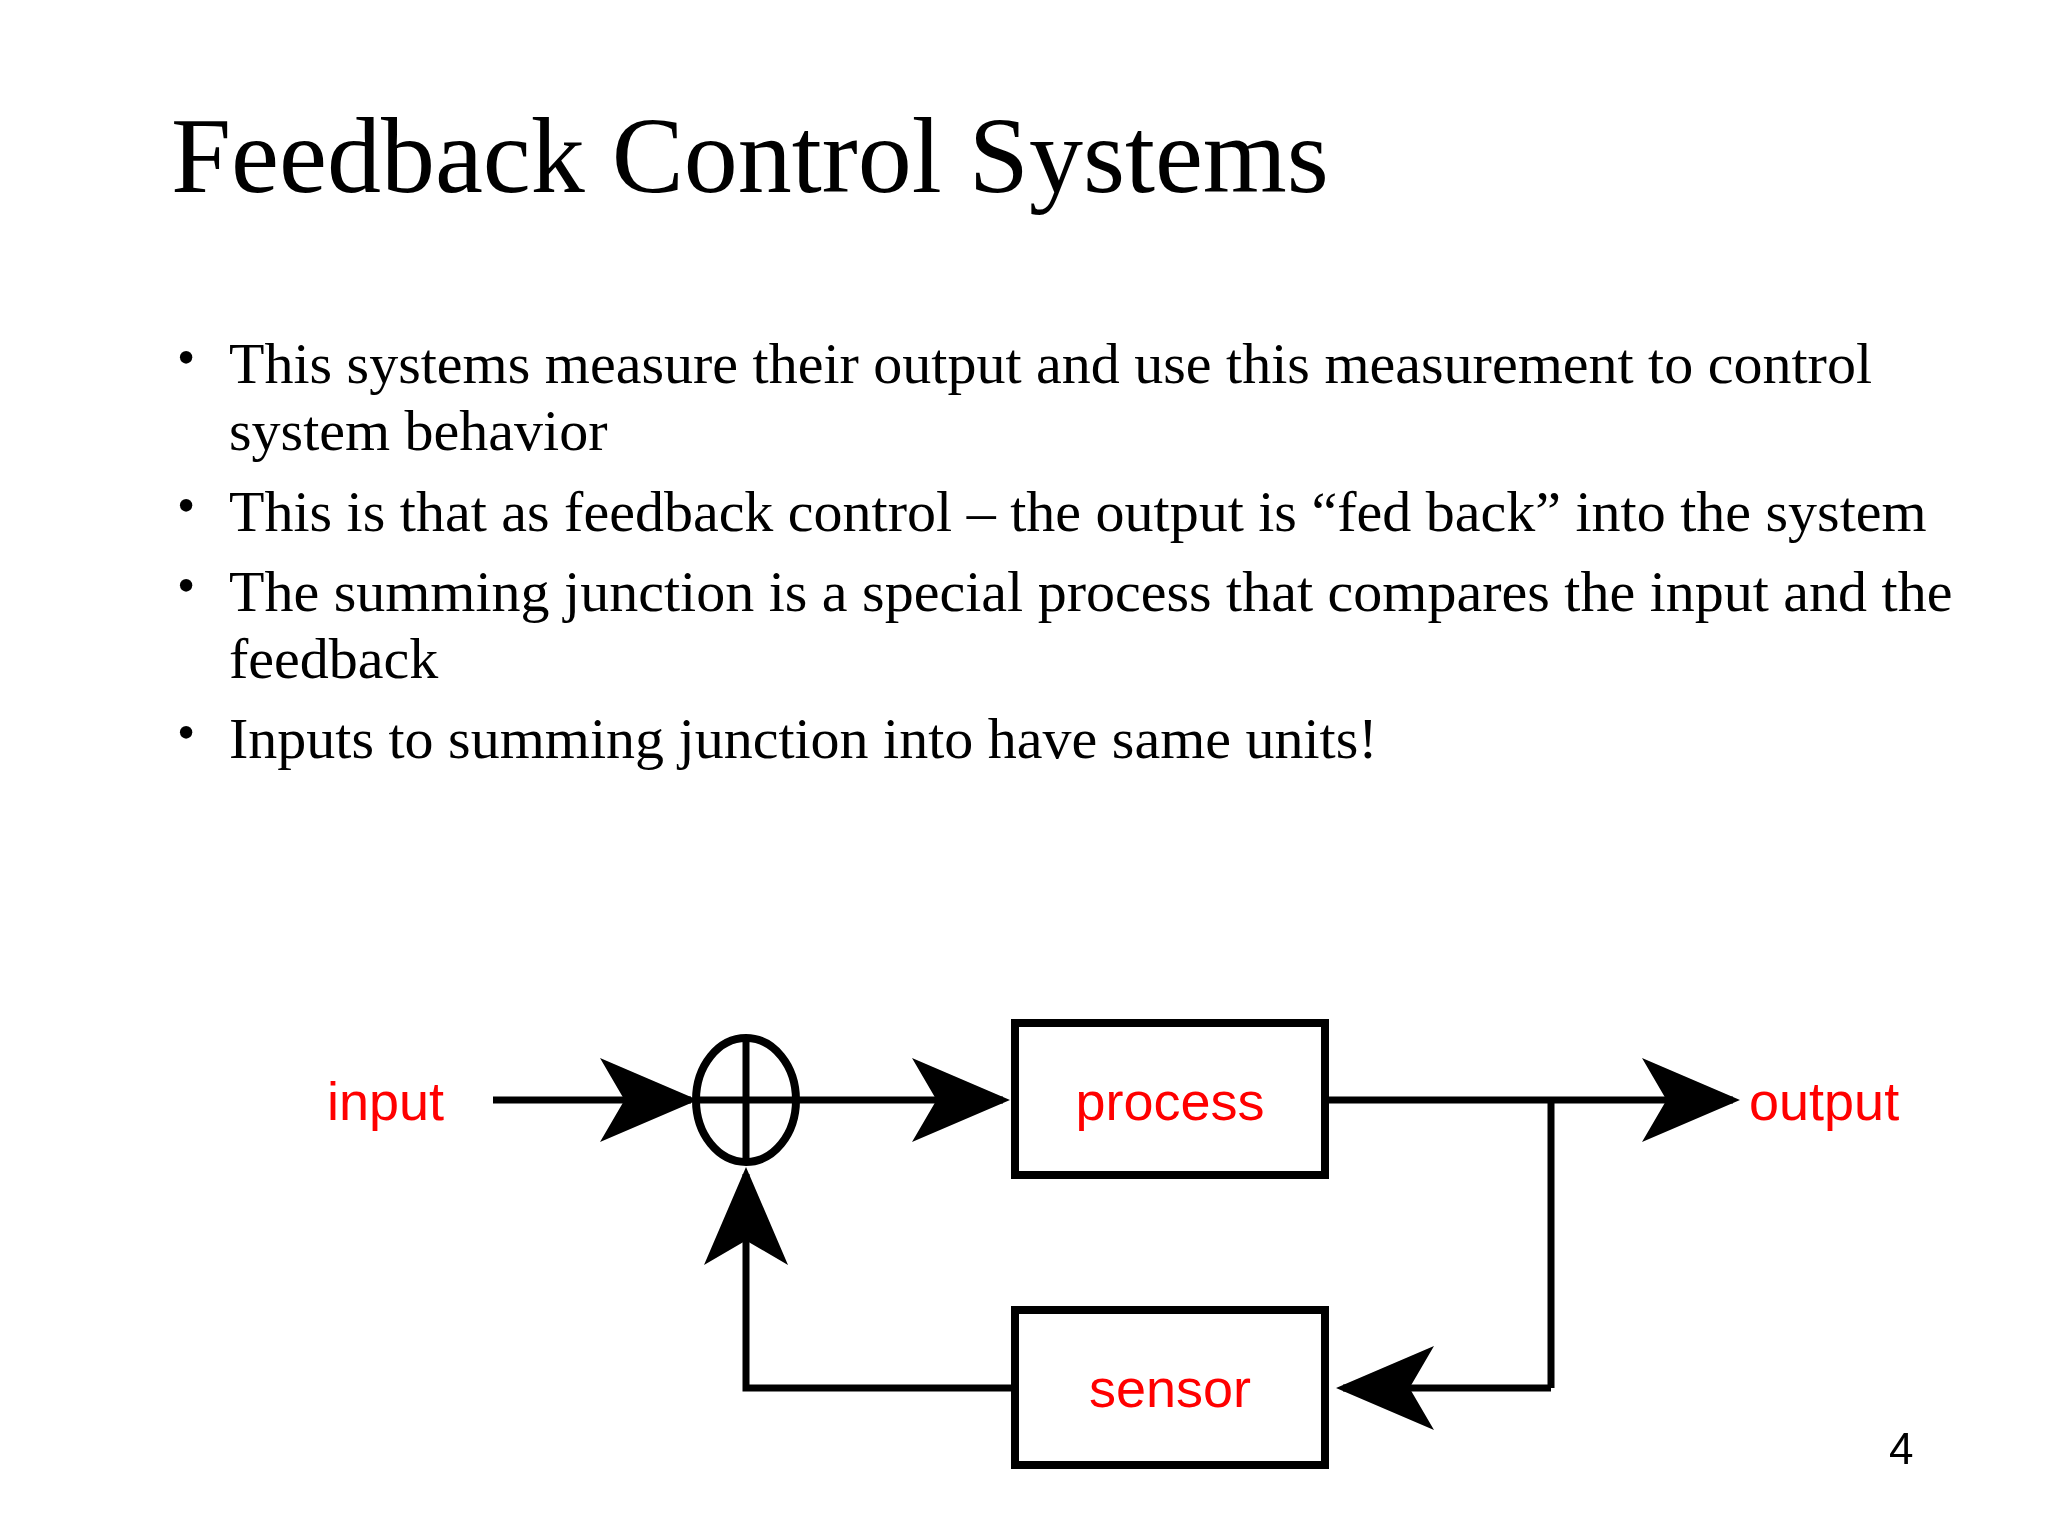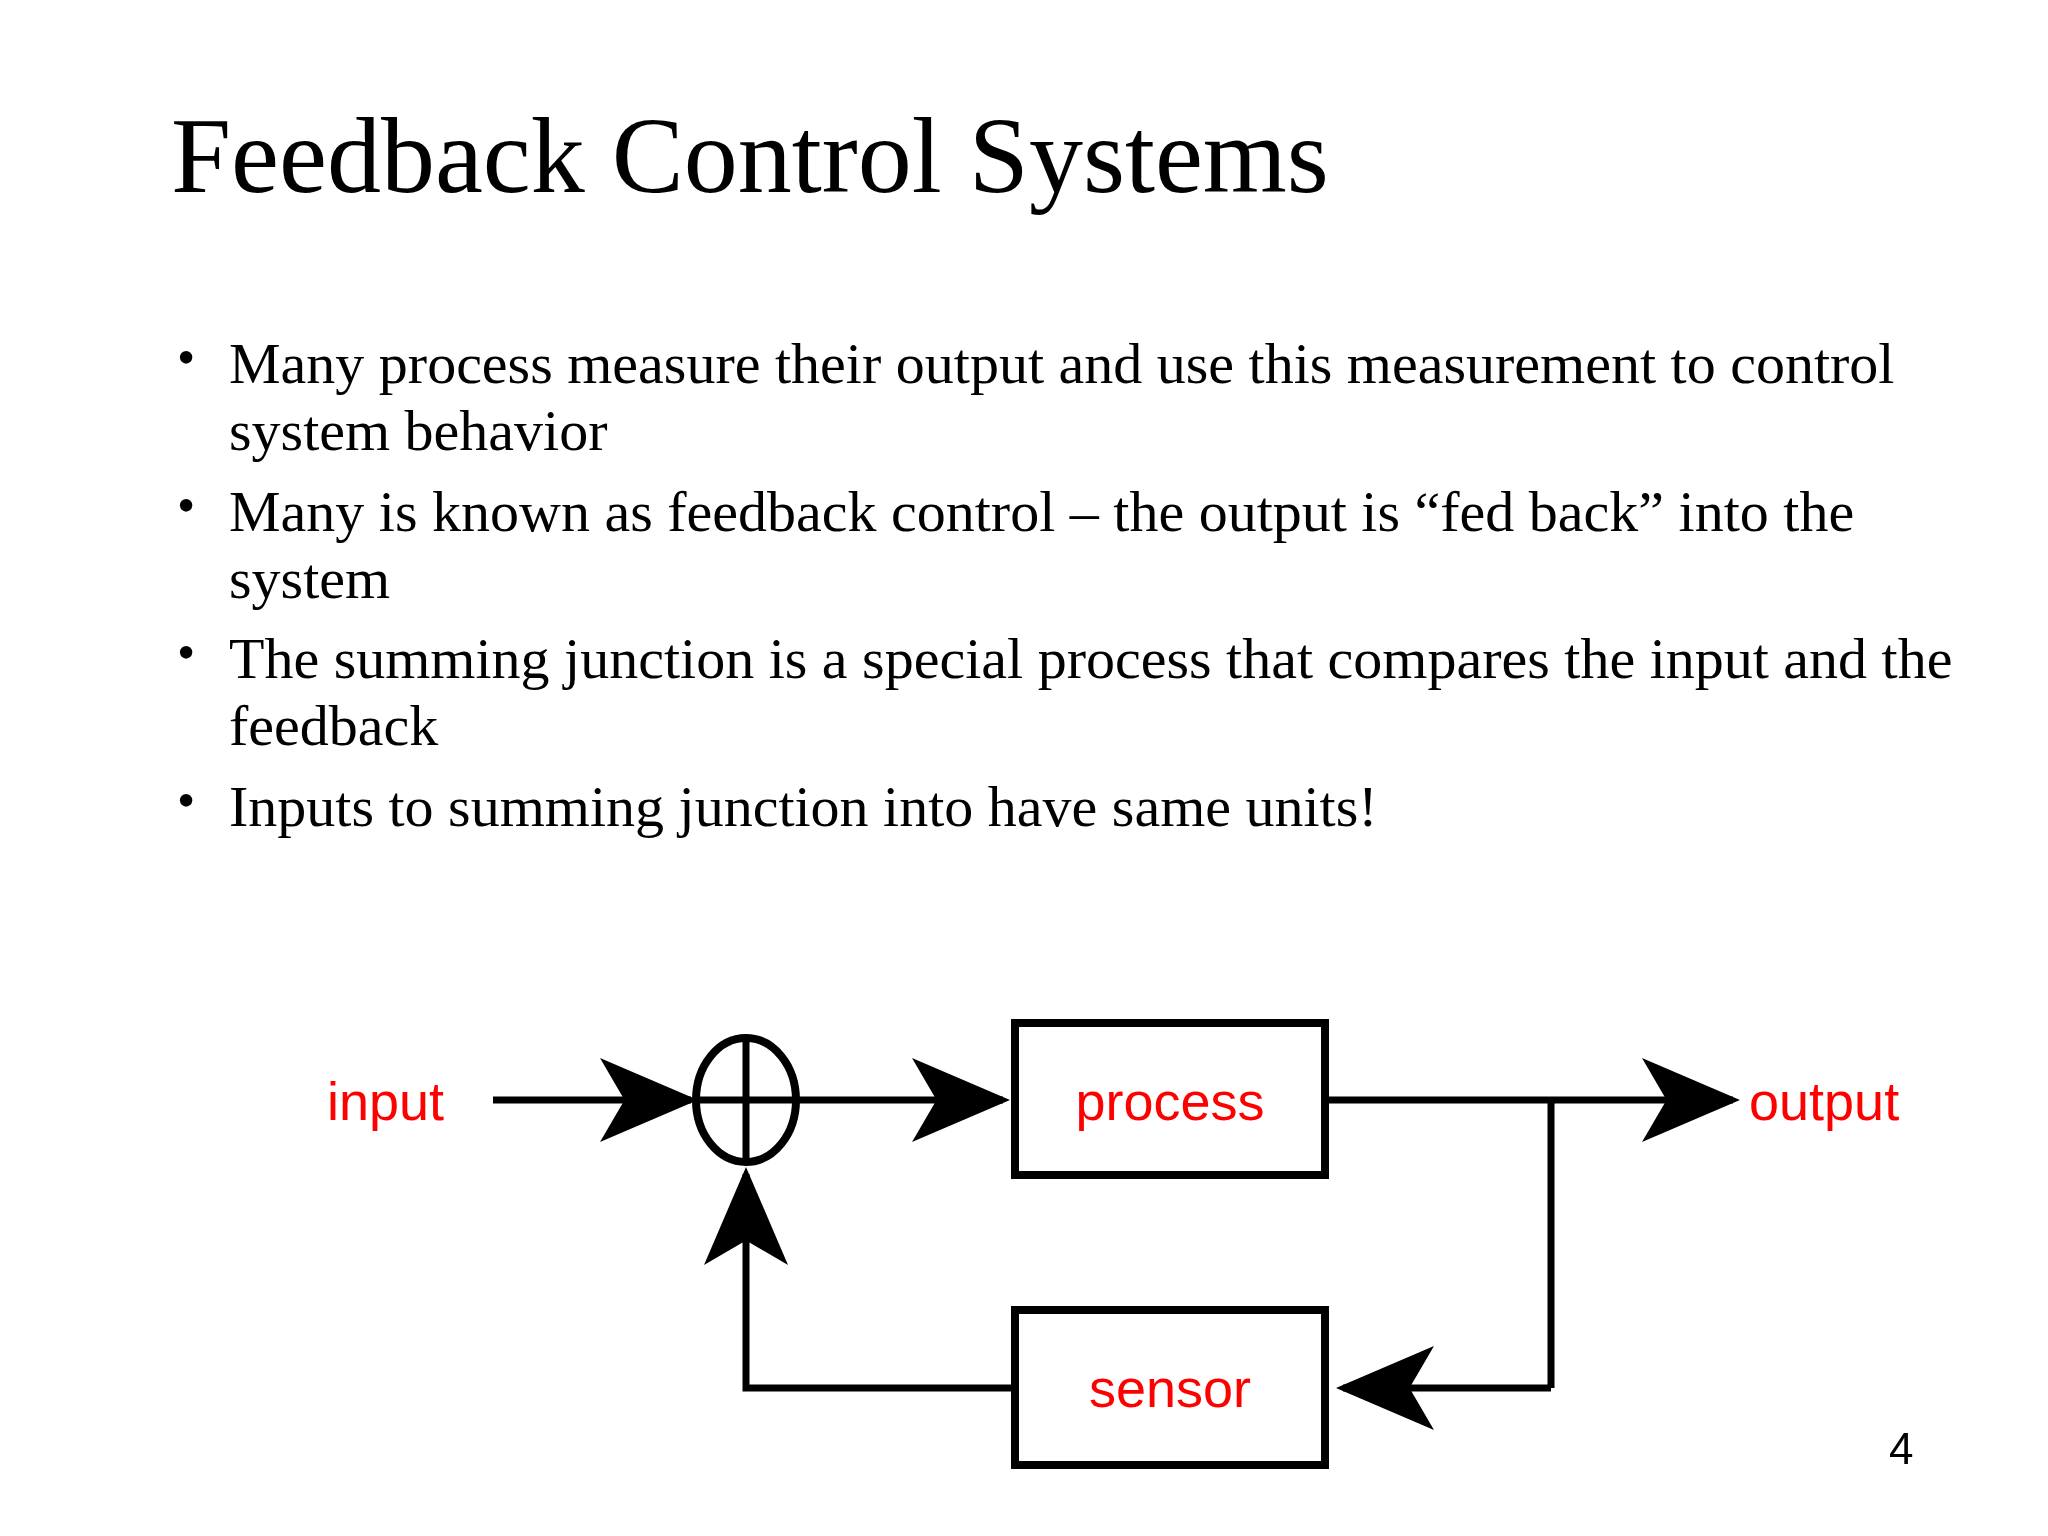--- a/index.html
+++ b/index.html
@@ -111,7 +111,7 @@
   <ul id="bullet-list">
     <li class="bullet-item">
       <span class="bullet-marker">•</span>
-      <span class="bullet-text">Many process measure their output and use this measurement to control system behavior</span>
+      <span class="bullet-text">This systems measure their output and use this measurement to control system behavior</span>
     </li>
     <li class="bullet-item">
       <span class="bullet-marker">•</span>

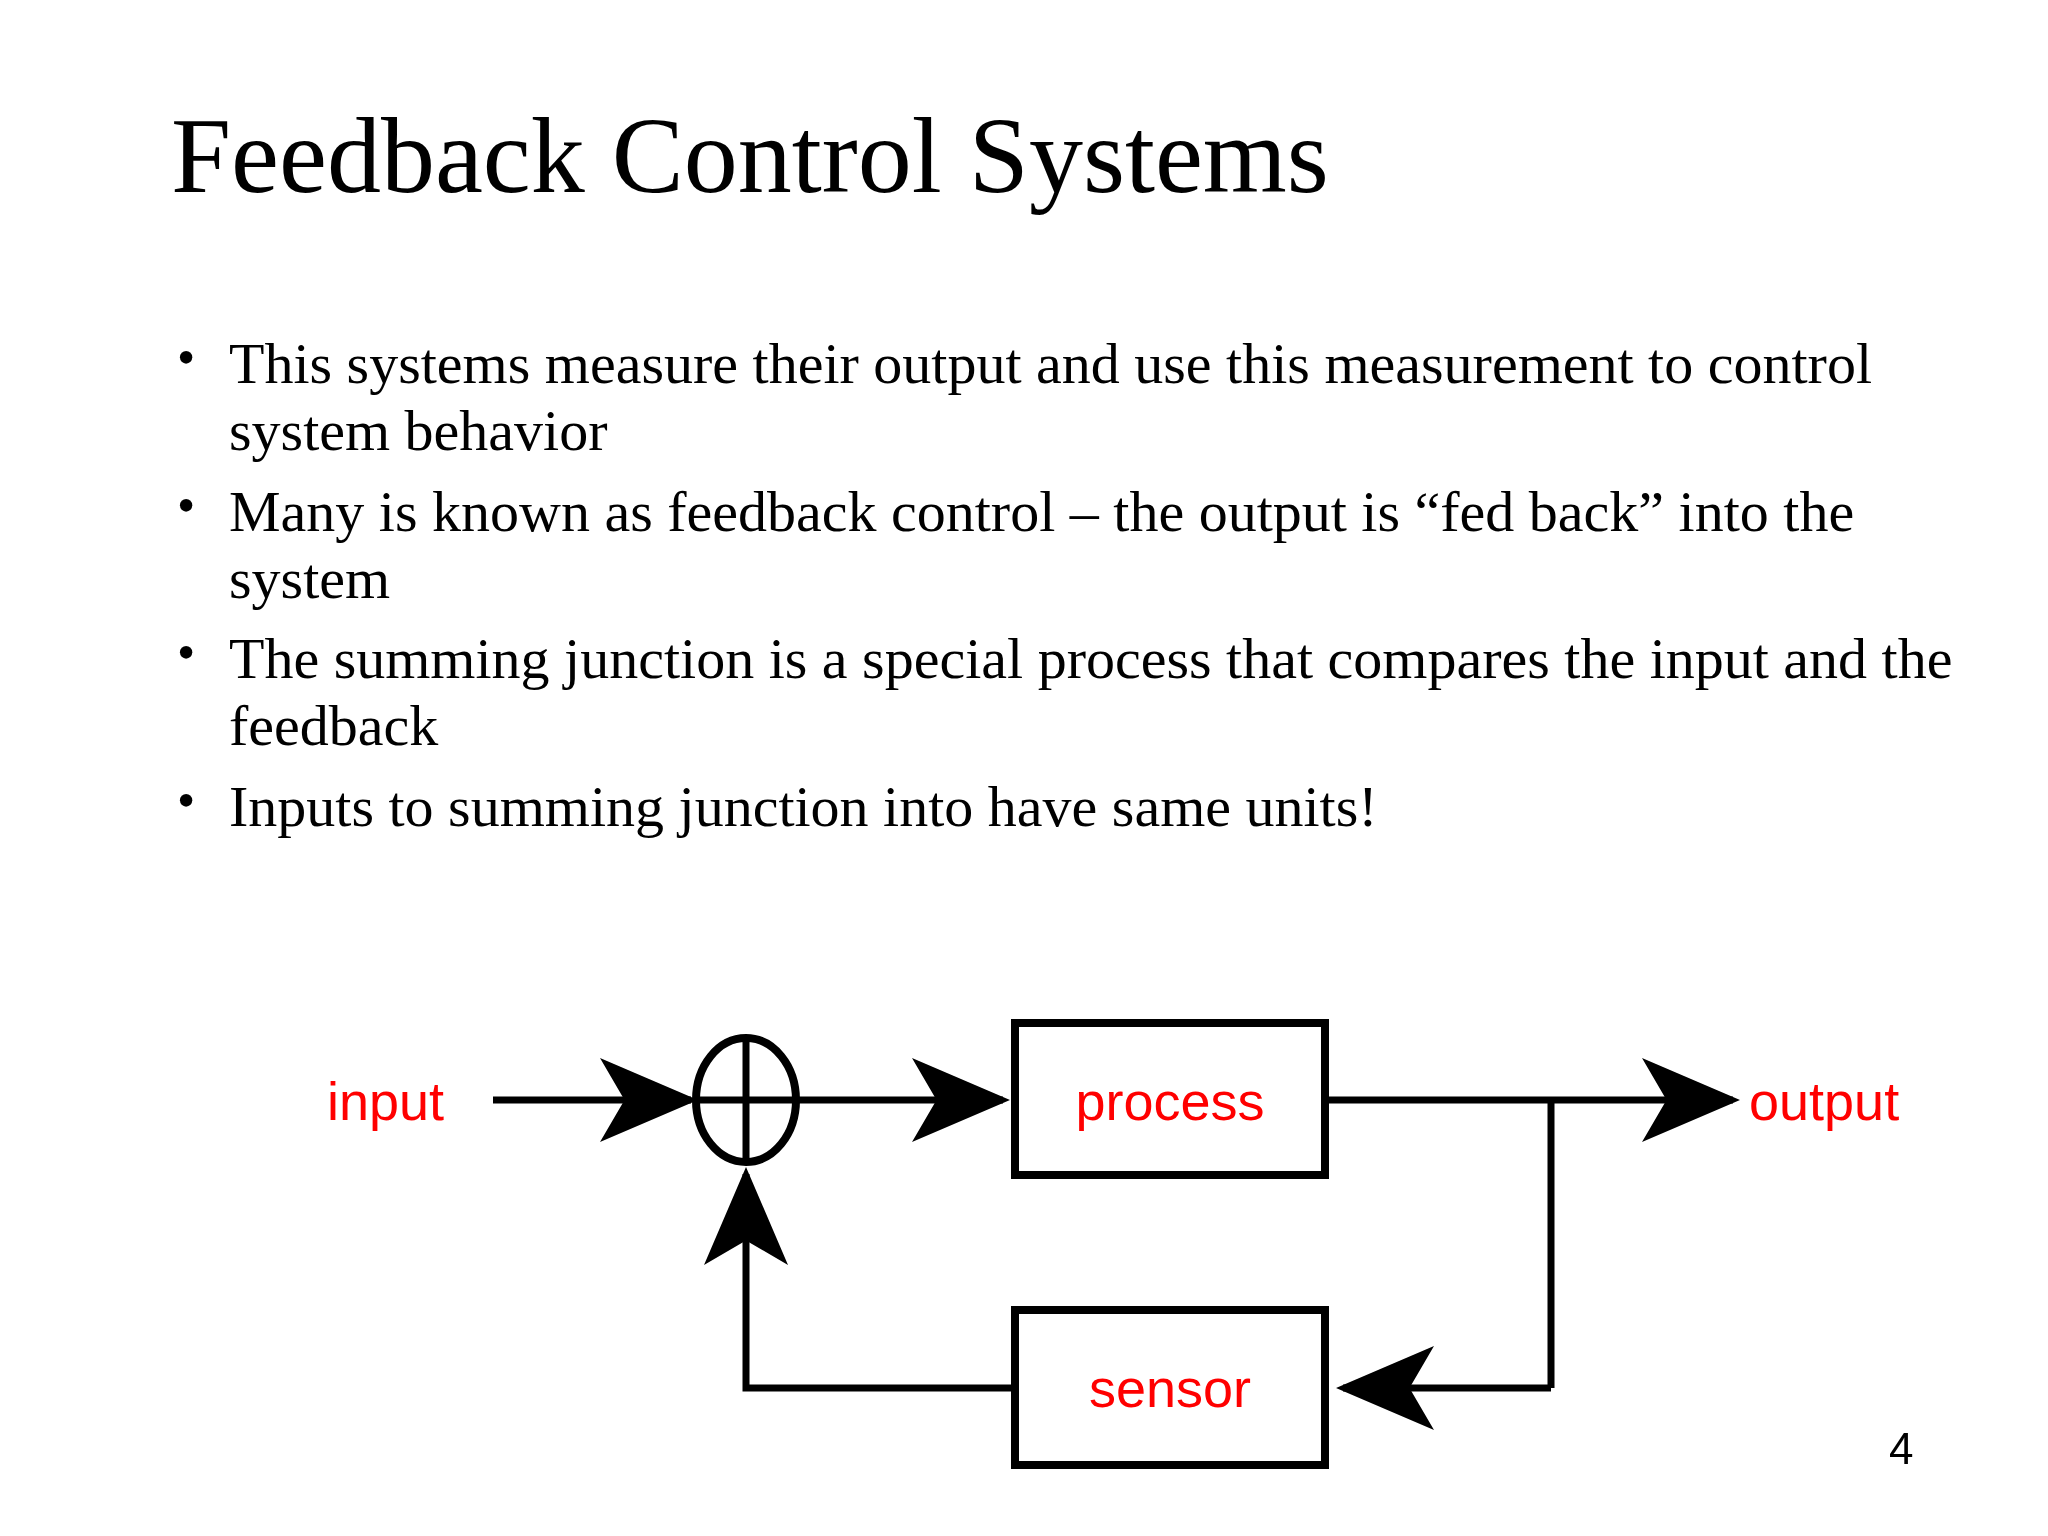--- a/index.html
+++ b/index.html
@@ -115,7 +115,7 @@
     </li>
     <li class="bullet-item">
       <span class="bullet-marker">•</span>
-      <span class="bullet-text">Many is known as feedback control – the output is “fed back” into the system</span>
+      <span class="bullet-text">This is that as feedback control – the output is “fed back” into the system</span>
     </li>
     <li class="bullet-item">
       <span class="bullet-marker">•</span>

